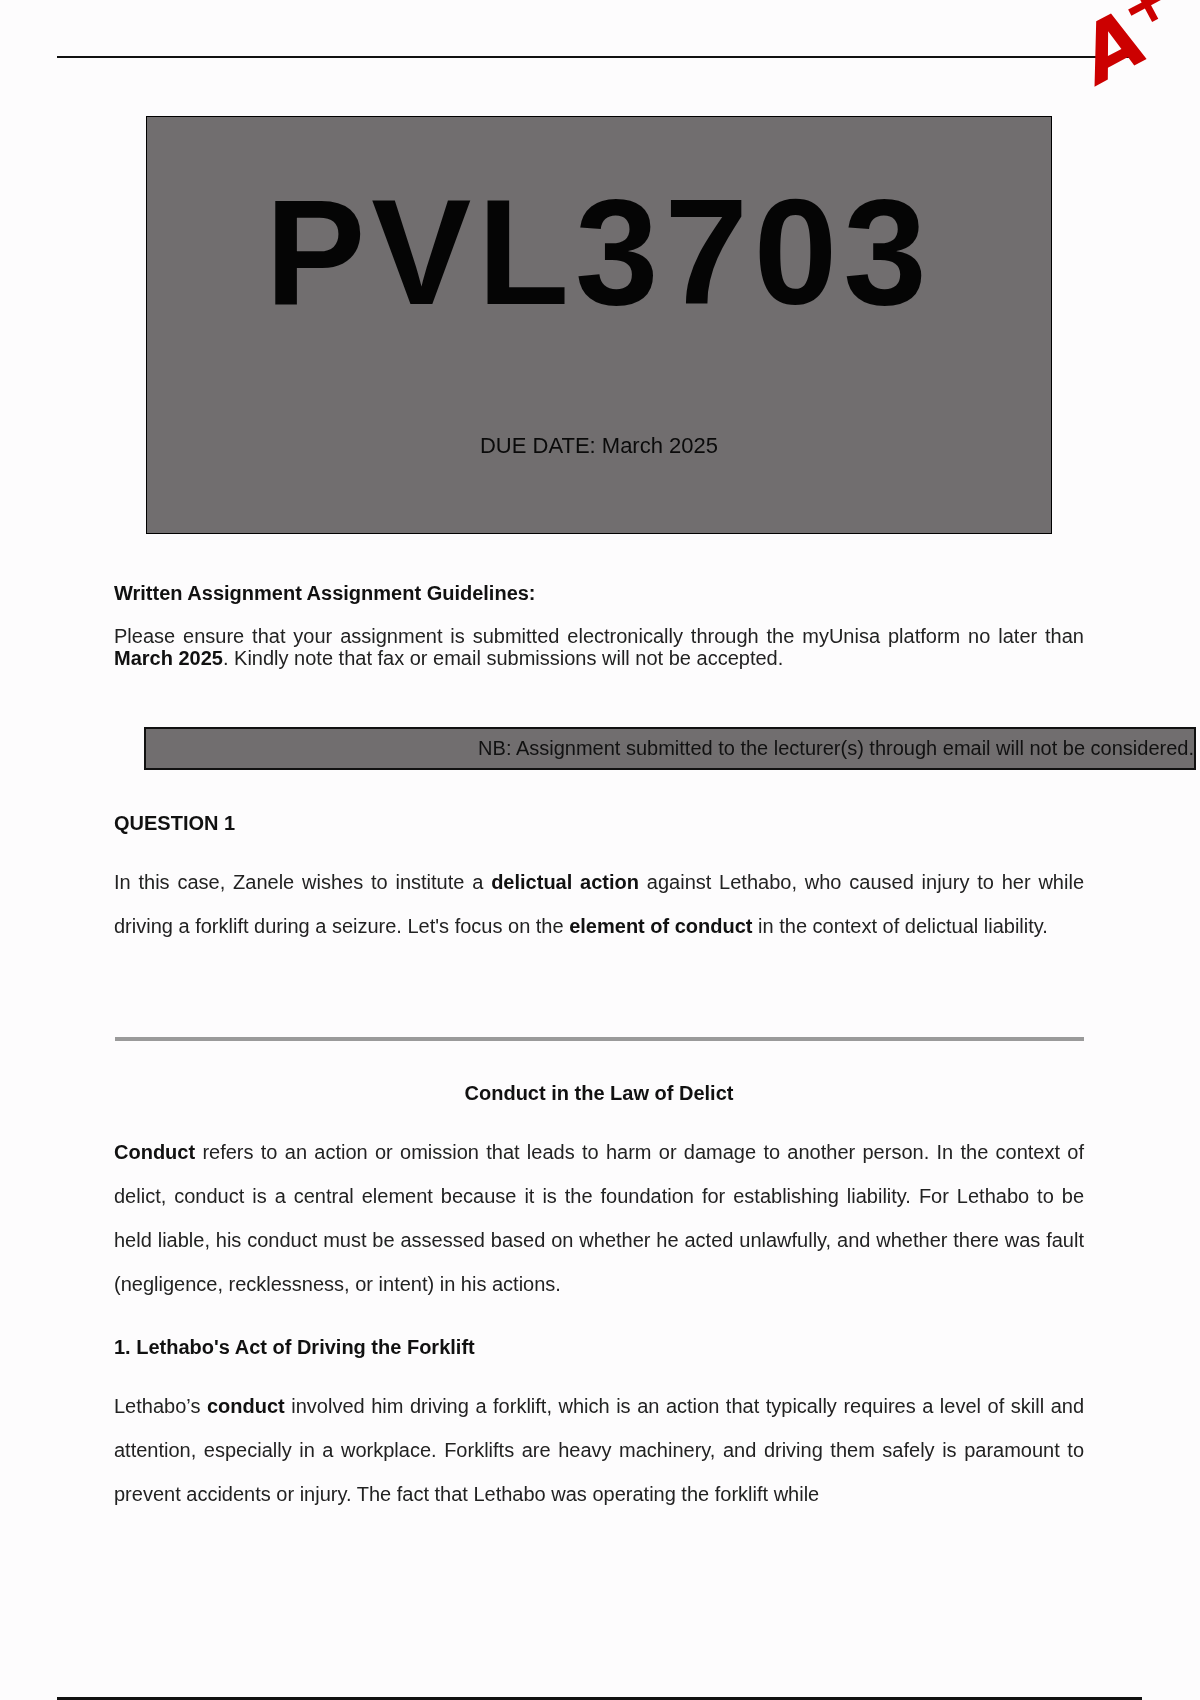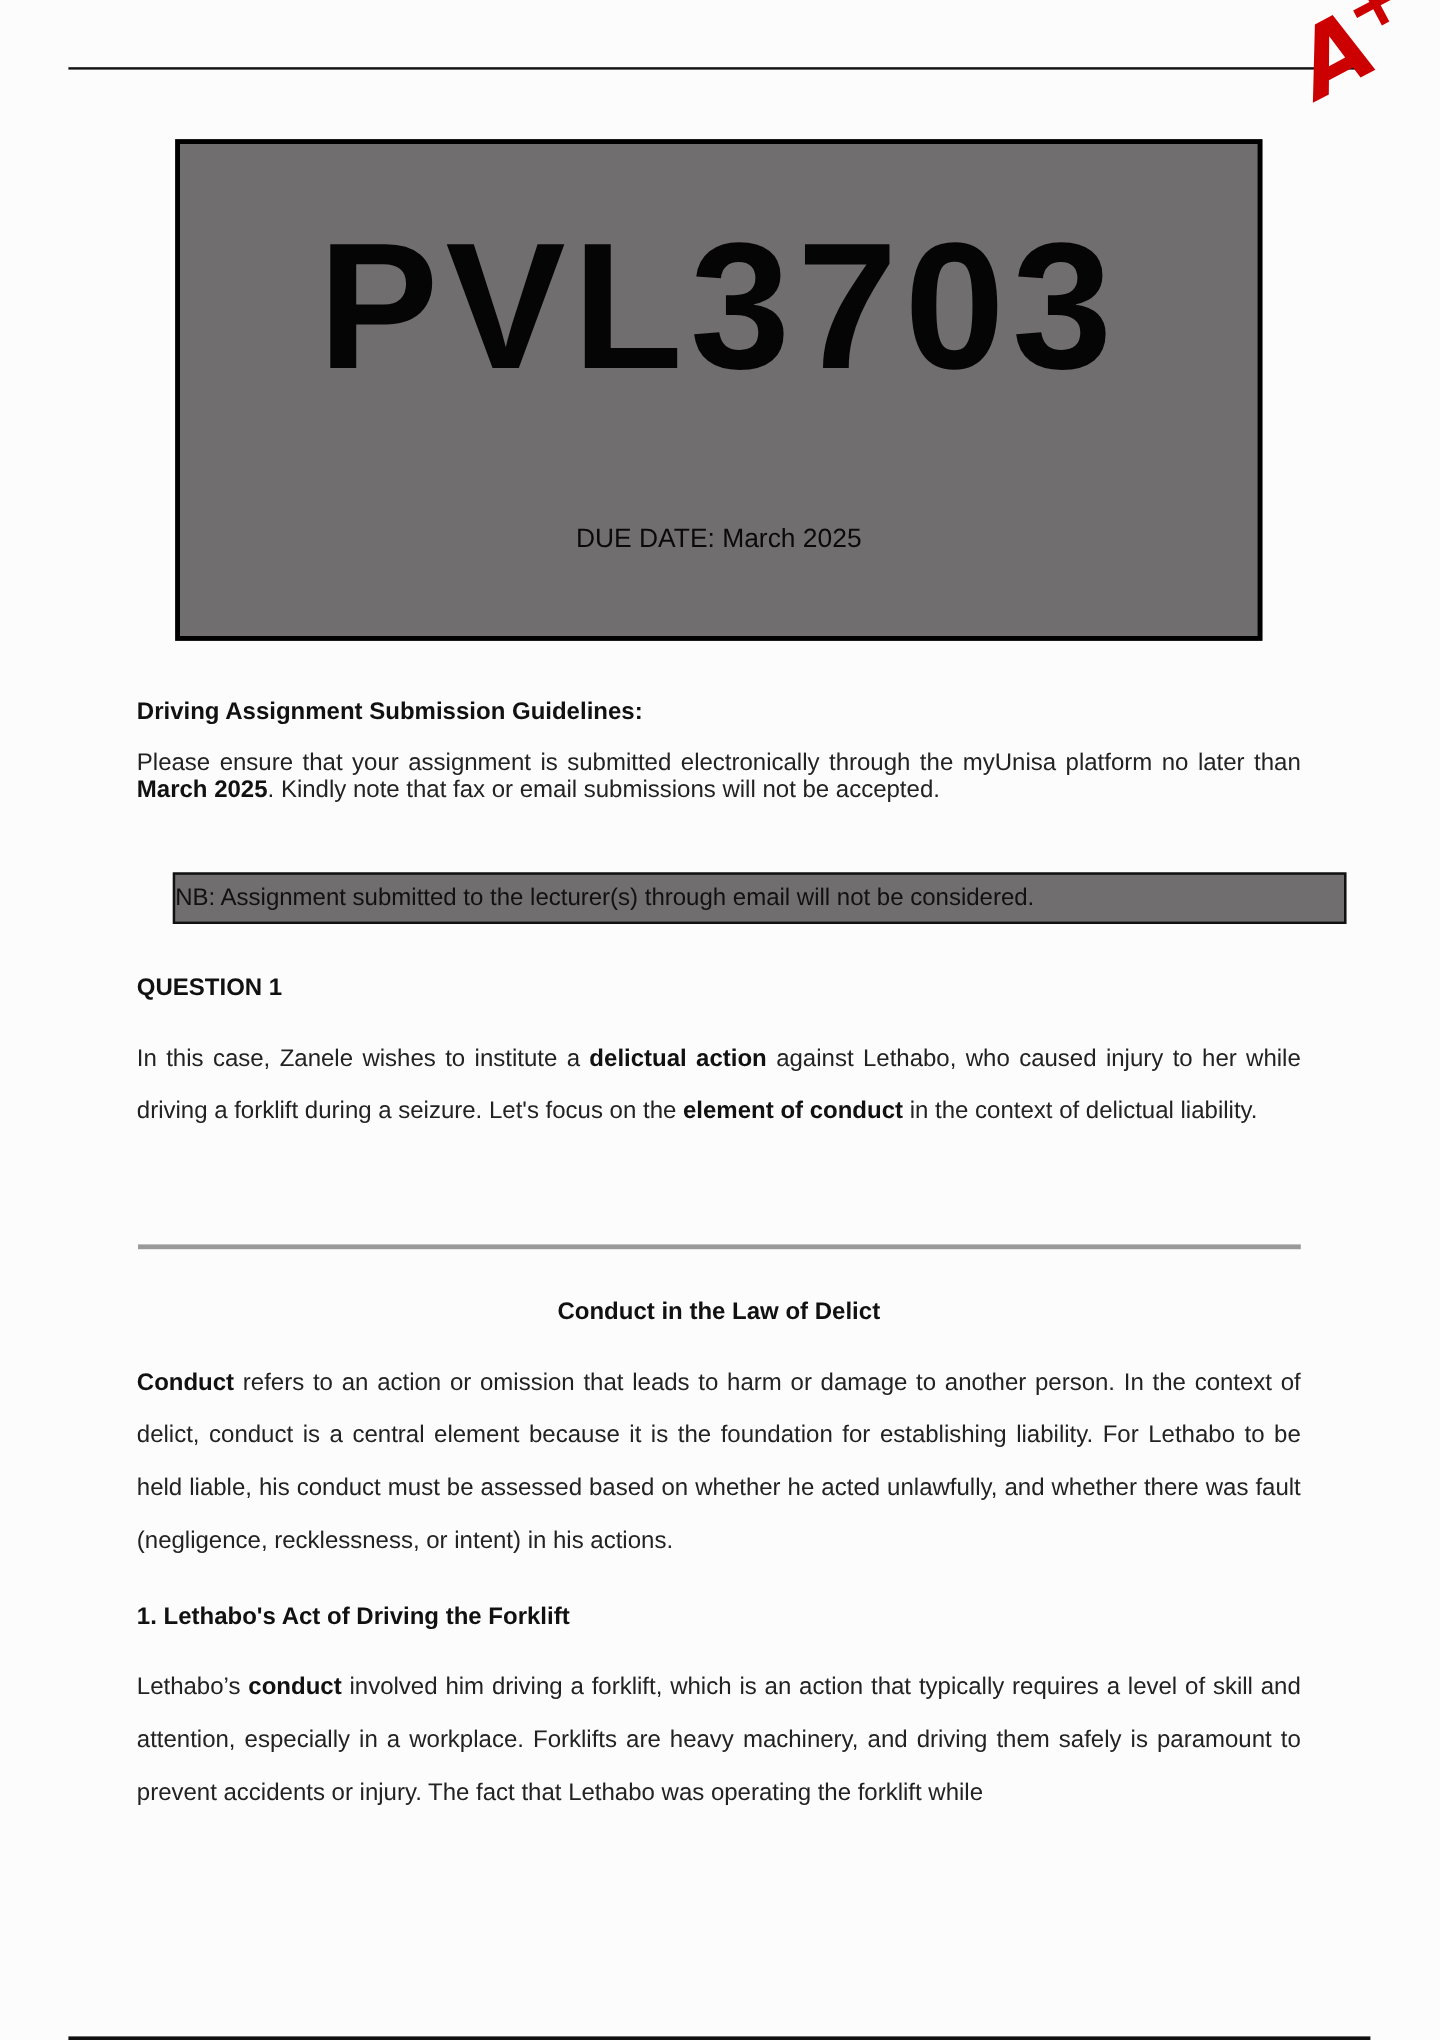--- a/index.html
+++ b/index.html
@@ -17,7 +17,7 @@
   .grade .plus { font-size: 60px; position: relative; top: -30px; left: -6px; }
   .cover {
     position: absolute; left: 146px; top: 116px; width: 906px; height: 418px;
-    background: #716e6f; border: 4px solid #000000; box-sizing: border-box; text-align: center;
+    background: #716e6f; border: 1px solid #000000; box-sizing: border-box; text-align: center;
   }
   .cover .code { position: absolute; left: 0; right: 0; top: 60px; font-size: 150px; font-weight: bold; letter-spacing: 6px; color: #050505; line-height: 1; }
   .cover .assign { position: absolute; left: 0; right: 0; top: 236px; font-size: 28px; font-weight: bold; color: #0a0a0a; }

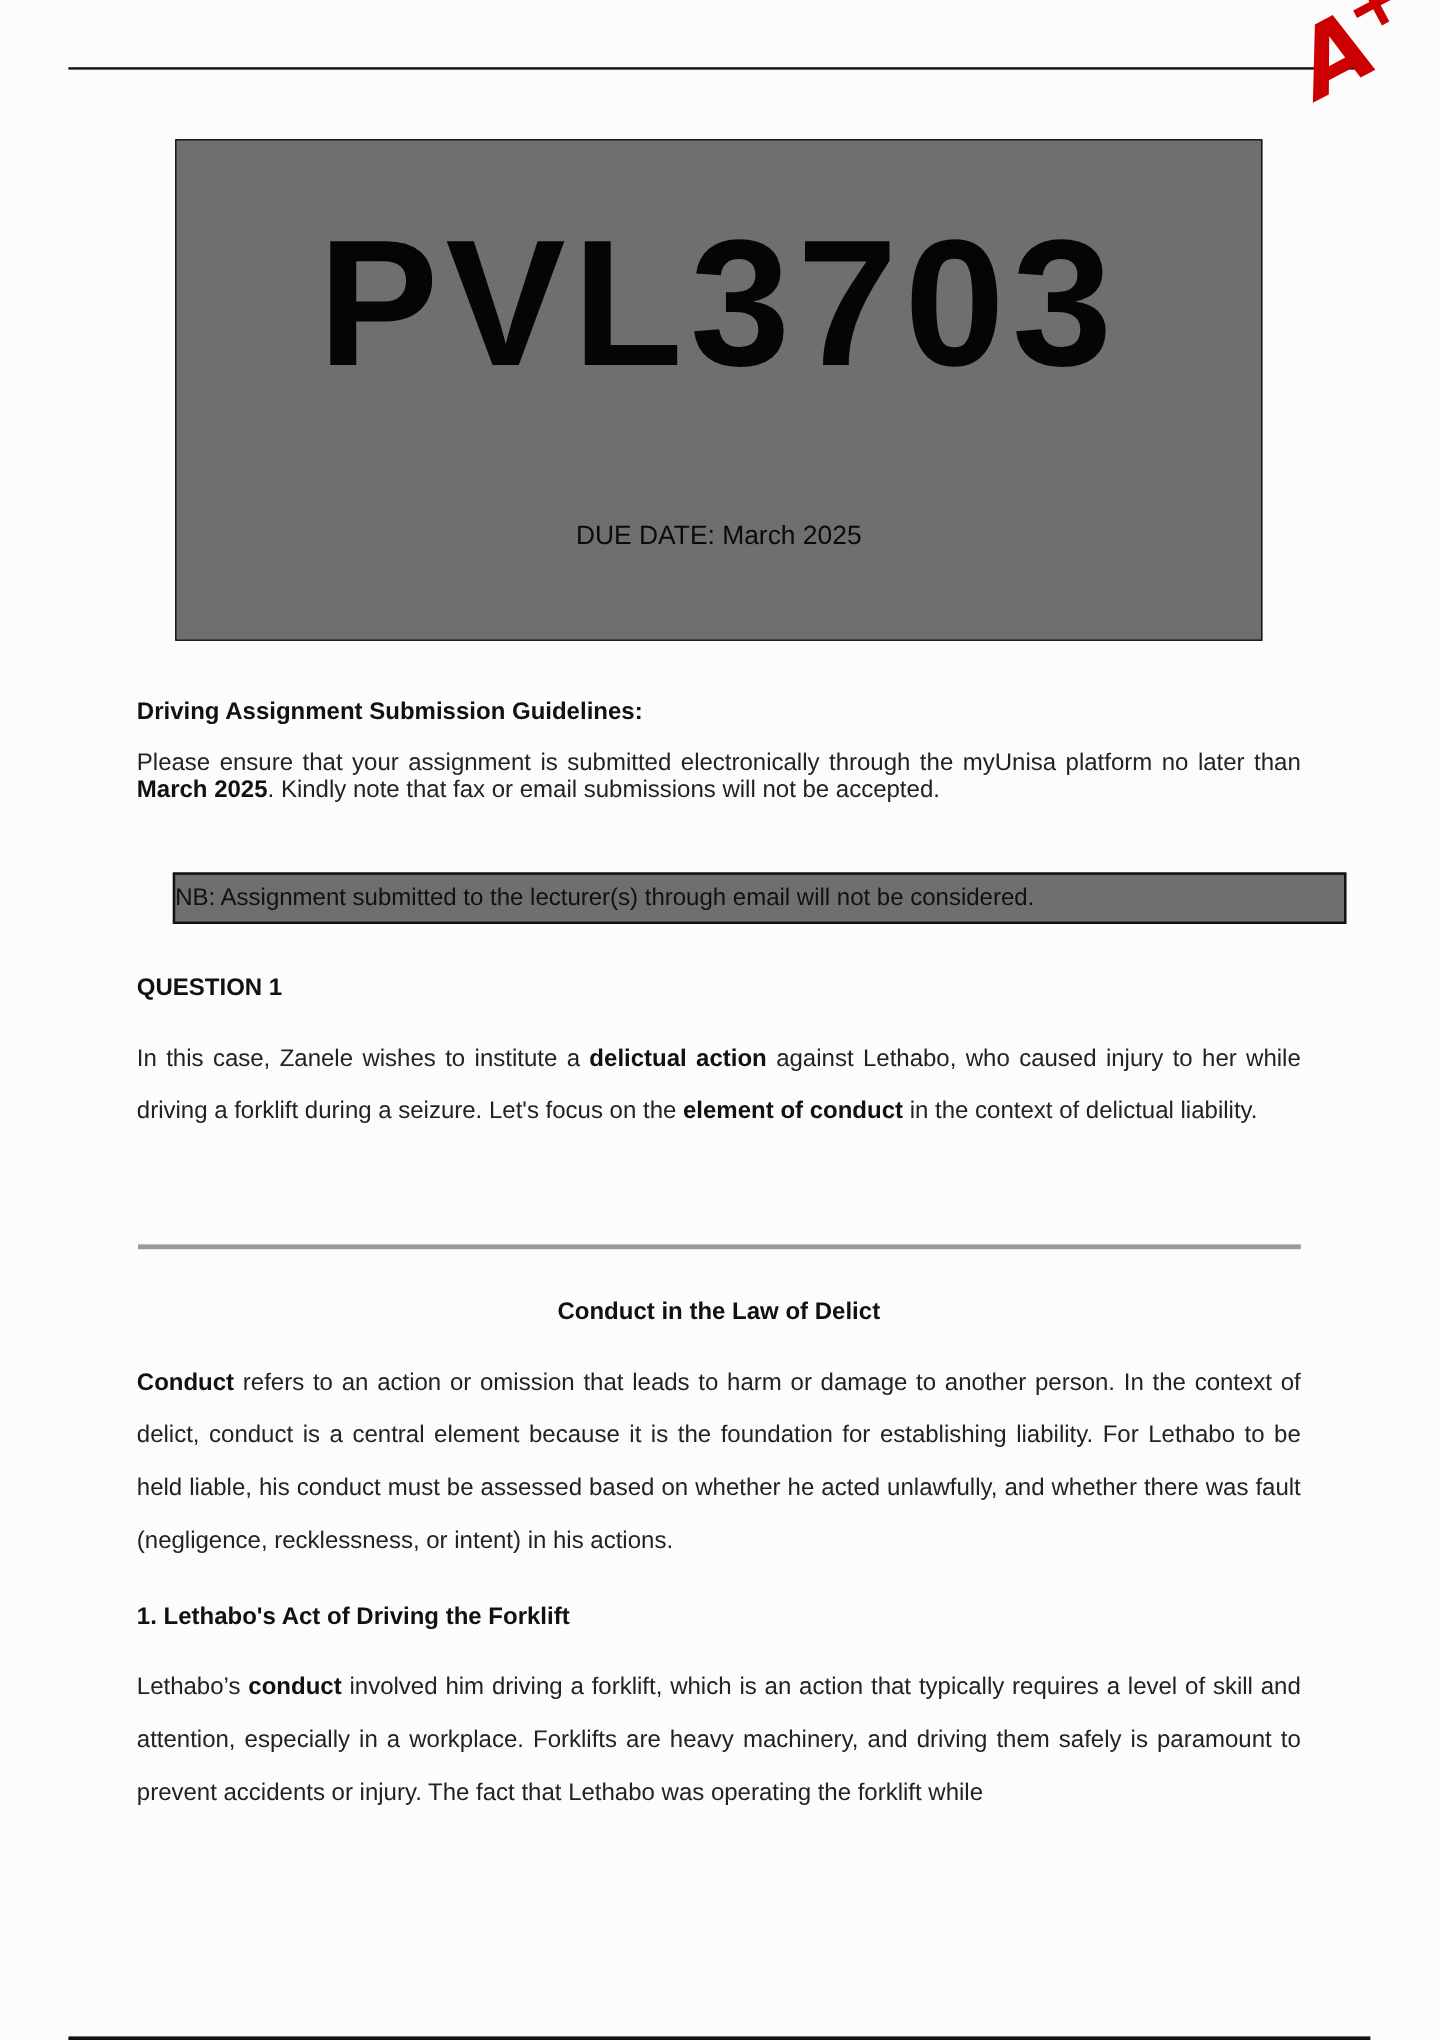--- a/index.html
+++ b/index.html
@@ -47,7 +47,7 @@
   <div class="due">DUE DATE: March 2025</div>
 </div>
 
-<div class="body-text h" style="top:582px;">Driving Assignment Submission Guidelines:</div>
+<div class="body-text h" style="top:582px;">Written Assignment Assignment Guidelines:</div>
 <div class="body-text p tight" style="top:625px;"><span>Please ensure that your assignment is submitted electronically through the myUnisa platform no later than </span><b>March 2025</b><span>. Kindly note that fax or email submissions will not be accepted.</span></div>
 
 <div class="nb">NB: Assignment submitted to the lecturer(s) through email will not be considered.</div>

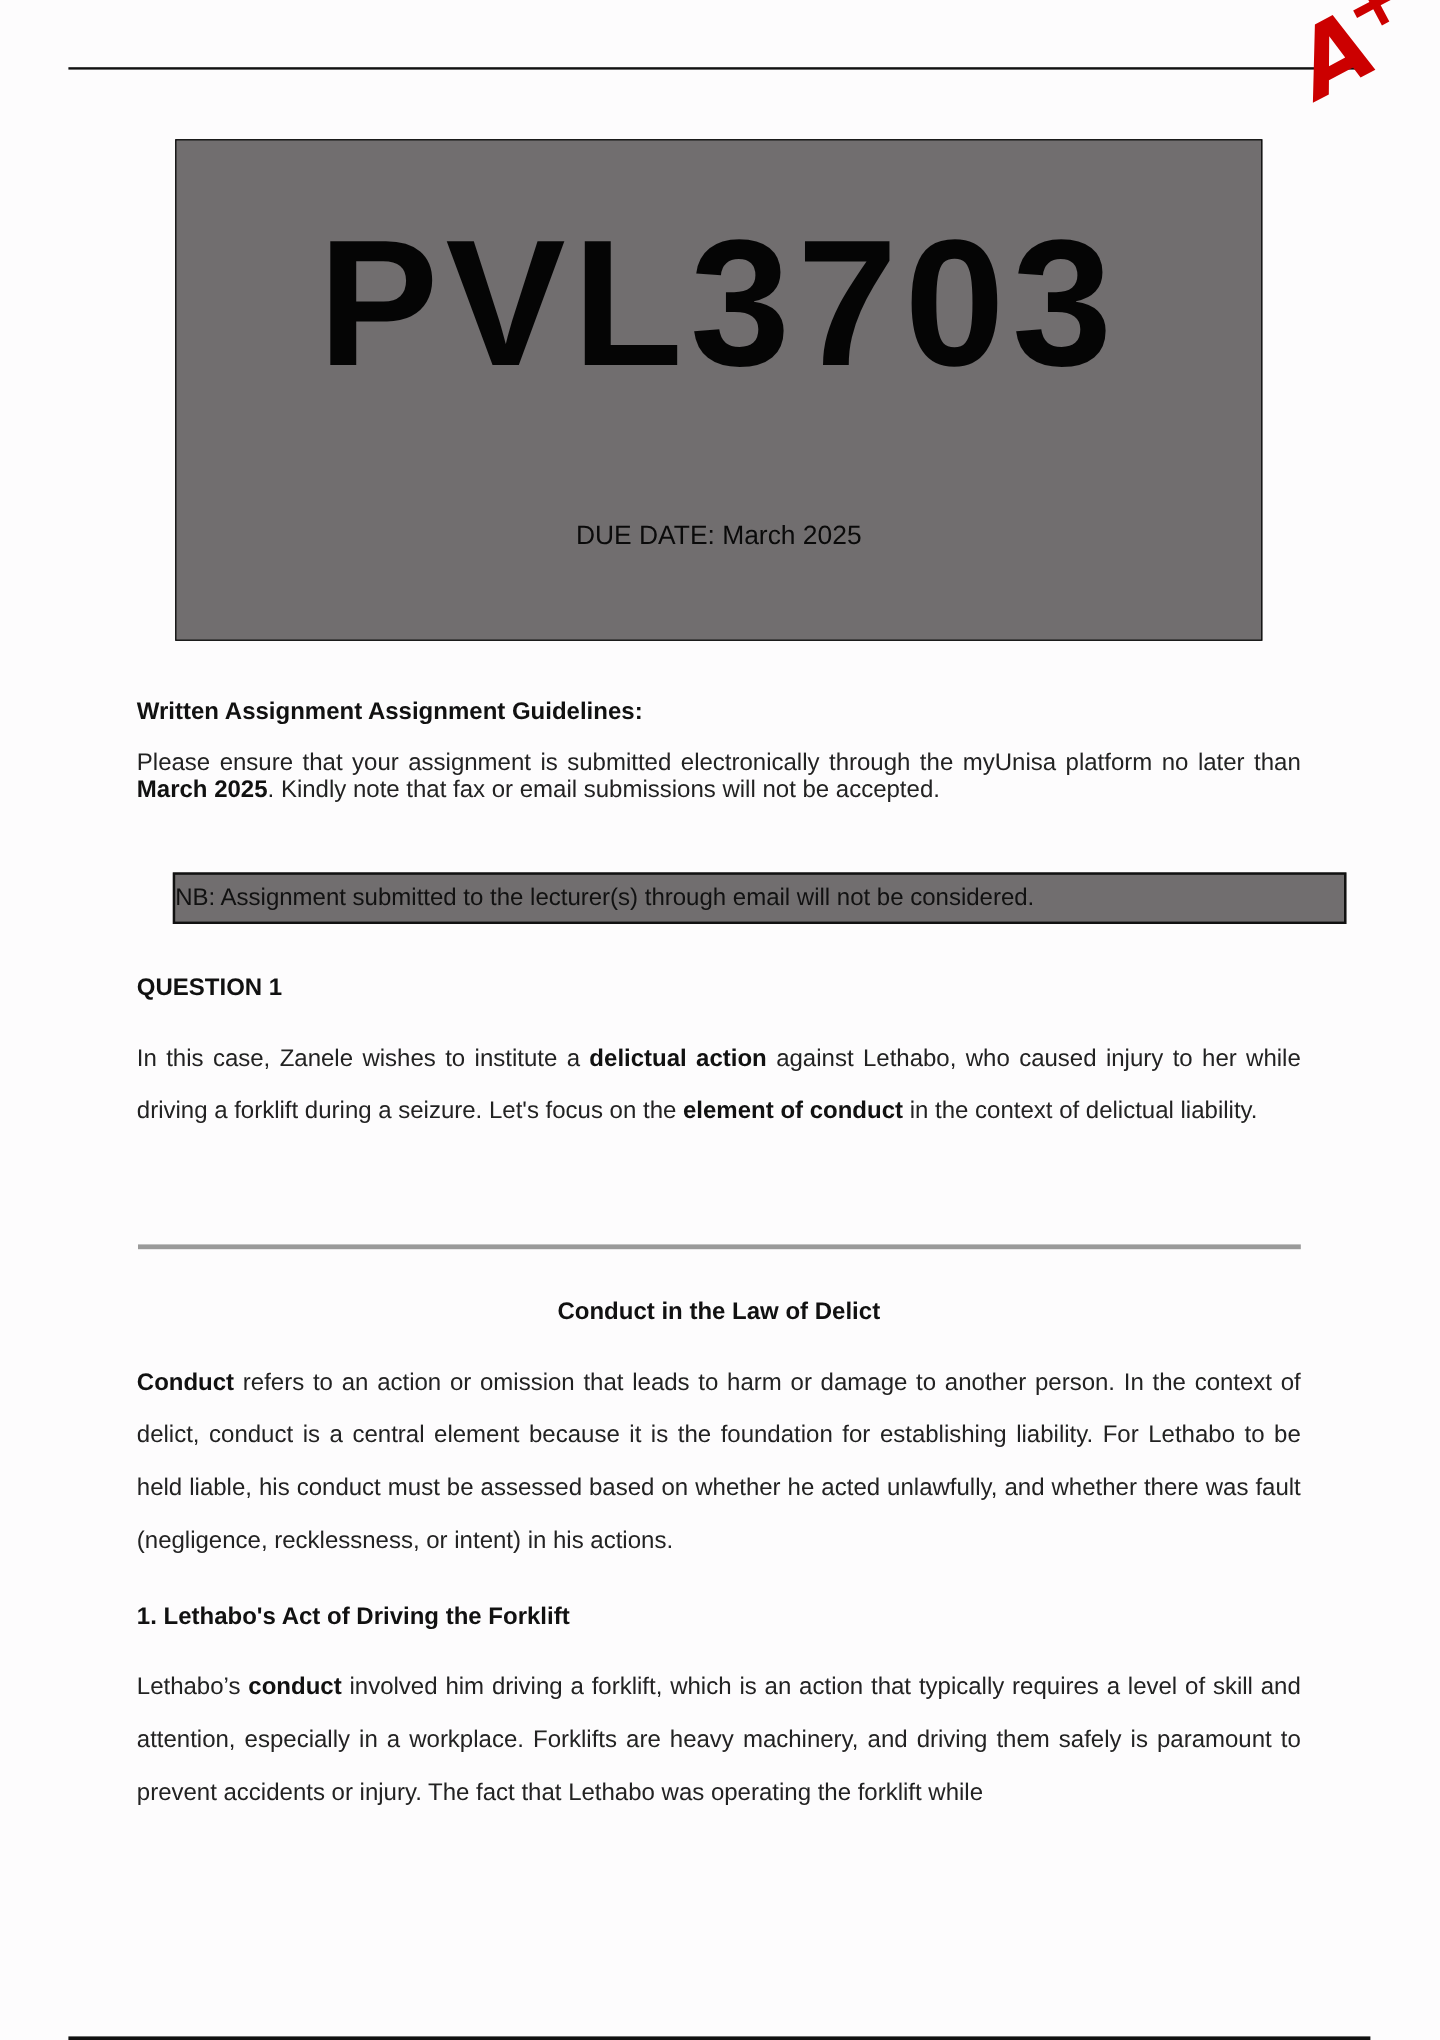--- a/index.html
+++ b/index.html
@@ -27,8 +27,8 @@
   .p { line-height: 44px; text-align: justify; }
   .p.tight { line-height: 22px; }
   .nb {
-    position: absolute; left: 144px; top: 727px; width: 978px; height: 43px; box-sizing: border-box;
-    background: #716e6f; border: 2px solid #111; text-align: left; line-height: 39px; font-size: 20px; color: #111;
+    position: absolute; left: 144px; top: 727px; width: 1052px; height: 43px; box-sizing: border-box;
+    background: #716e6f; border: 2px solid #111; text-align: right; line-height: 39px; font-size: 20px; color: #111;
   }
   .hr { position: absolute; left: 115px; top: 1037px; width: 969px; height: 4px; background: #9a9a9a; }
   b { color: #111; }

